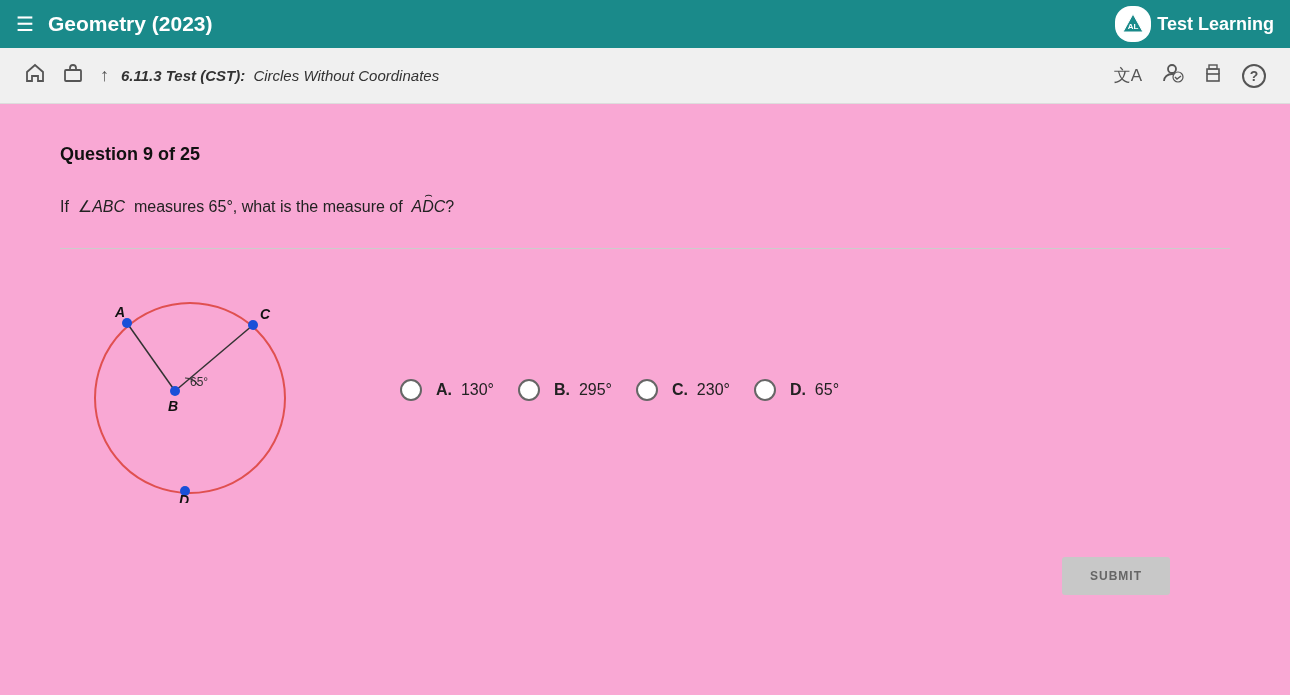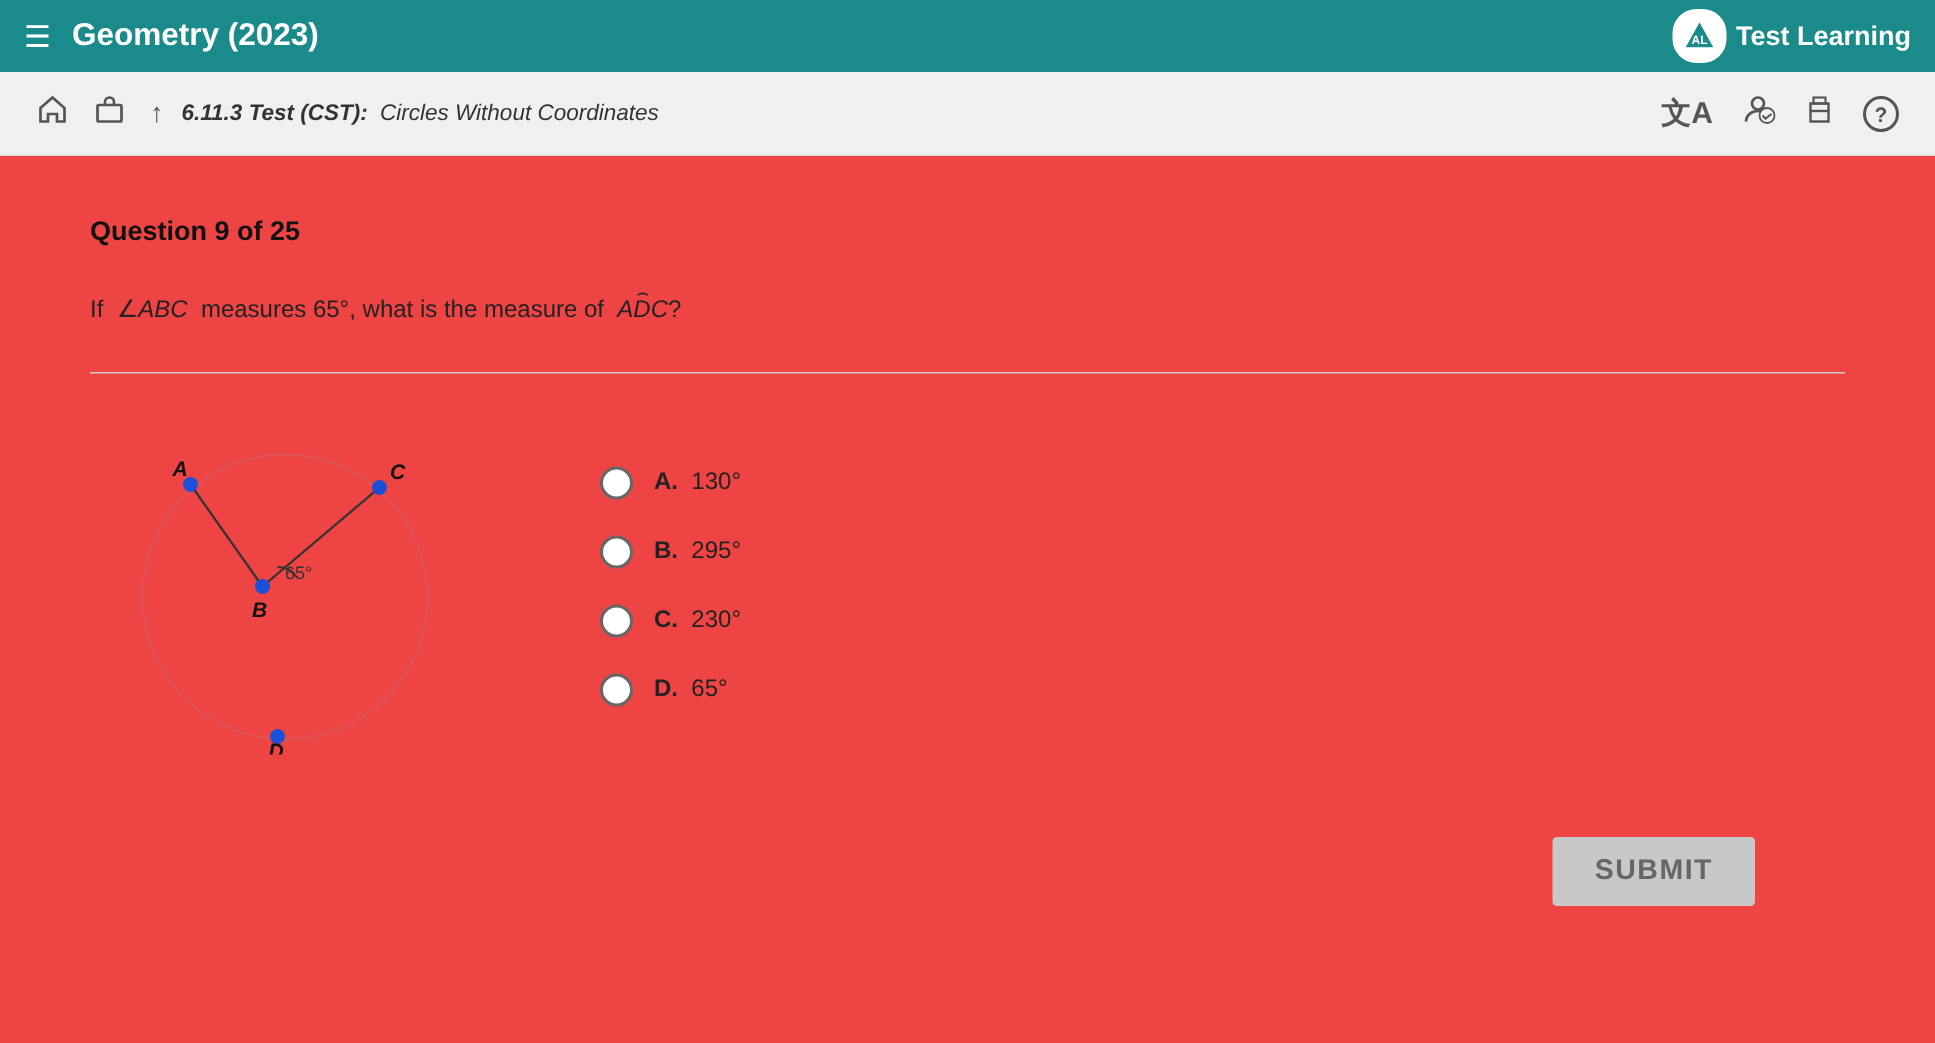--- a/index.html
+++ b/index.html
@@ -232,7 +232,7 @@
     </div>
   </div>
   <div class="second-bar-right">
-    <span class="toolbar-icon" style="font-size:20px; font-weight:bold; color:#555;">文A</span>
+    <span class="toolbar-icon" style="font-size:17px; font-weight:normal; color:#555;">文A</span>
     <span class="toolbar-icon">
       <svg width="24" height="24" viewBox="0 0 24 24" fill="none">
         <circle cx="12" cy="8" r="4" stroke="#555" stroke-width="1.8" fill="none"></circle>

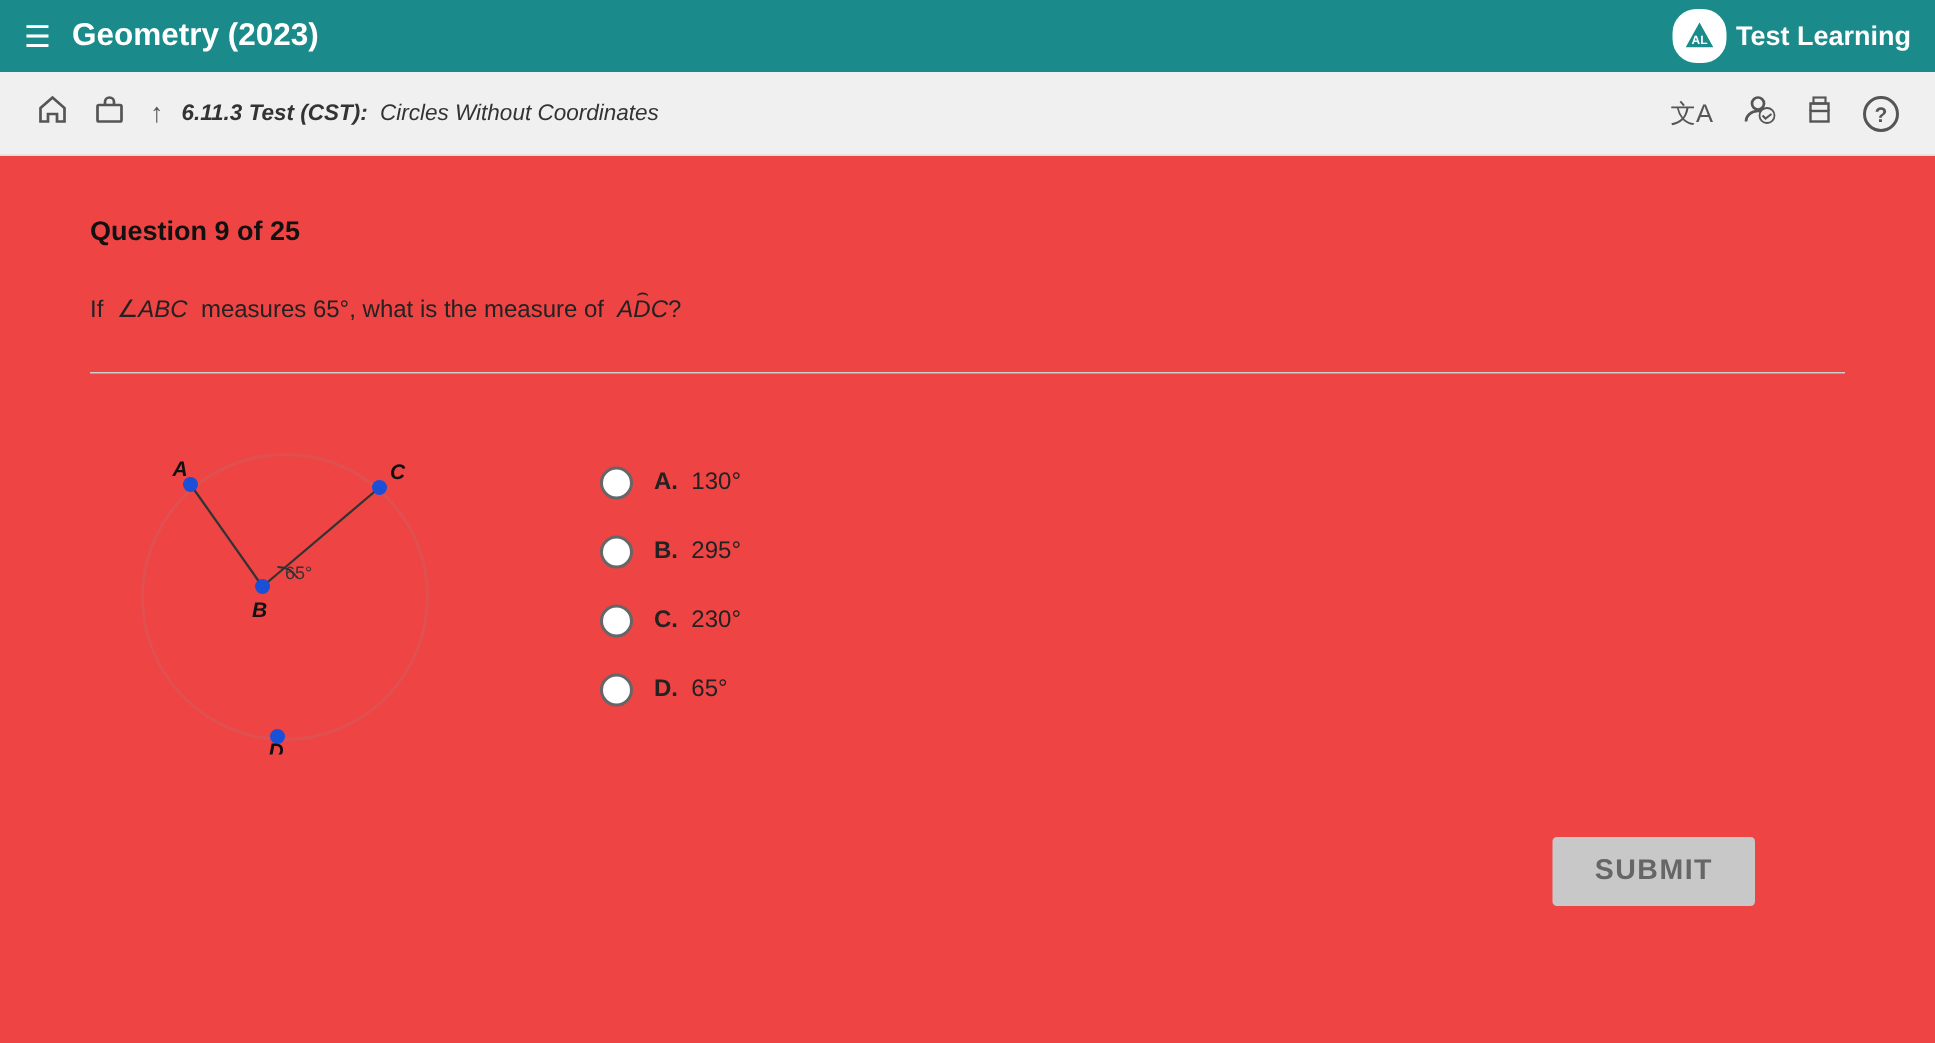--- a/index.html
+++ b/index.html
@@ -101,7 +101,7 @@
 
     
     .main-content {
-      background: #ef4444;
+      background: #f9a8d4;
       margin: 0;
       padding: 40px 60px;
       height: calc(695px - 48px - 56px);

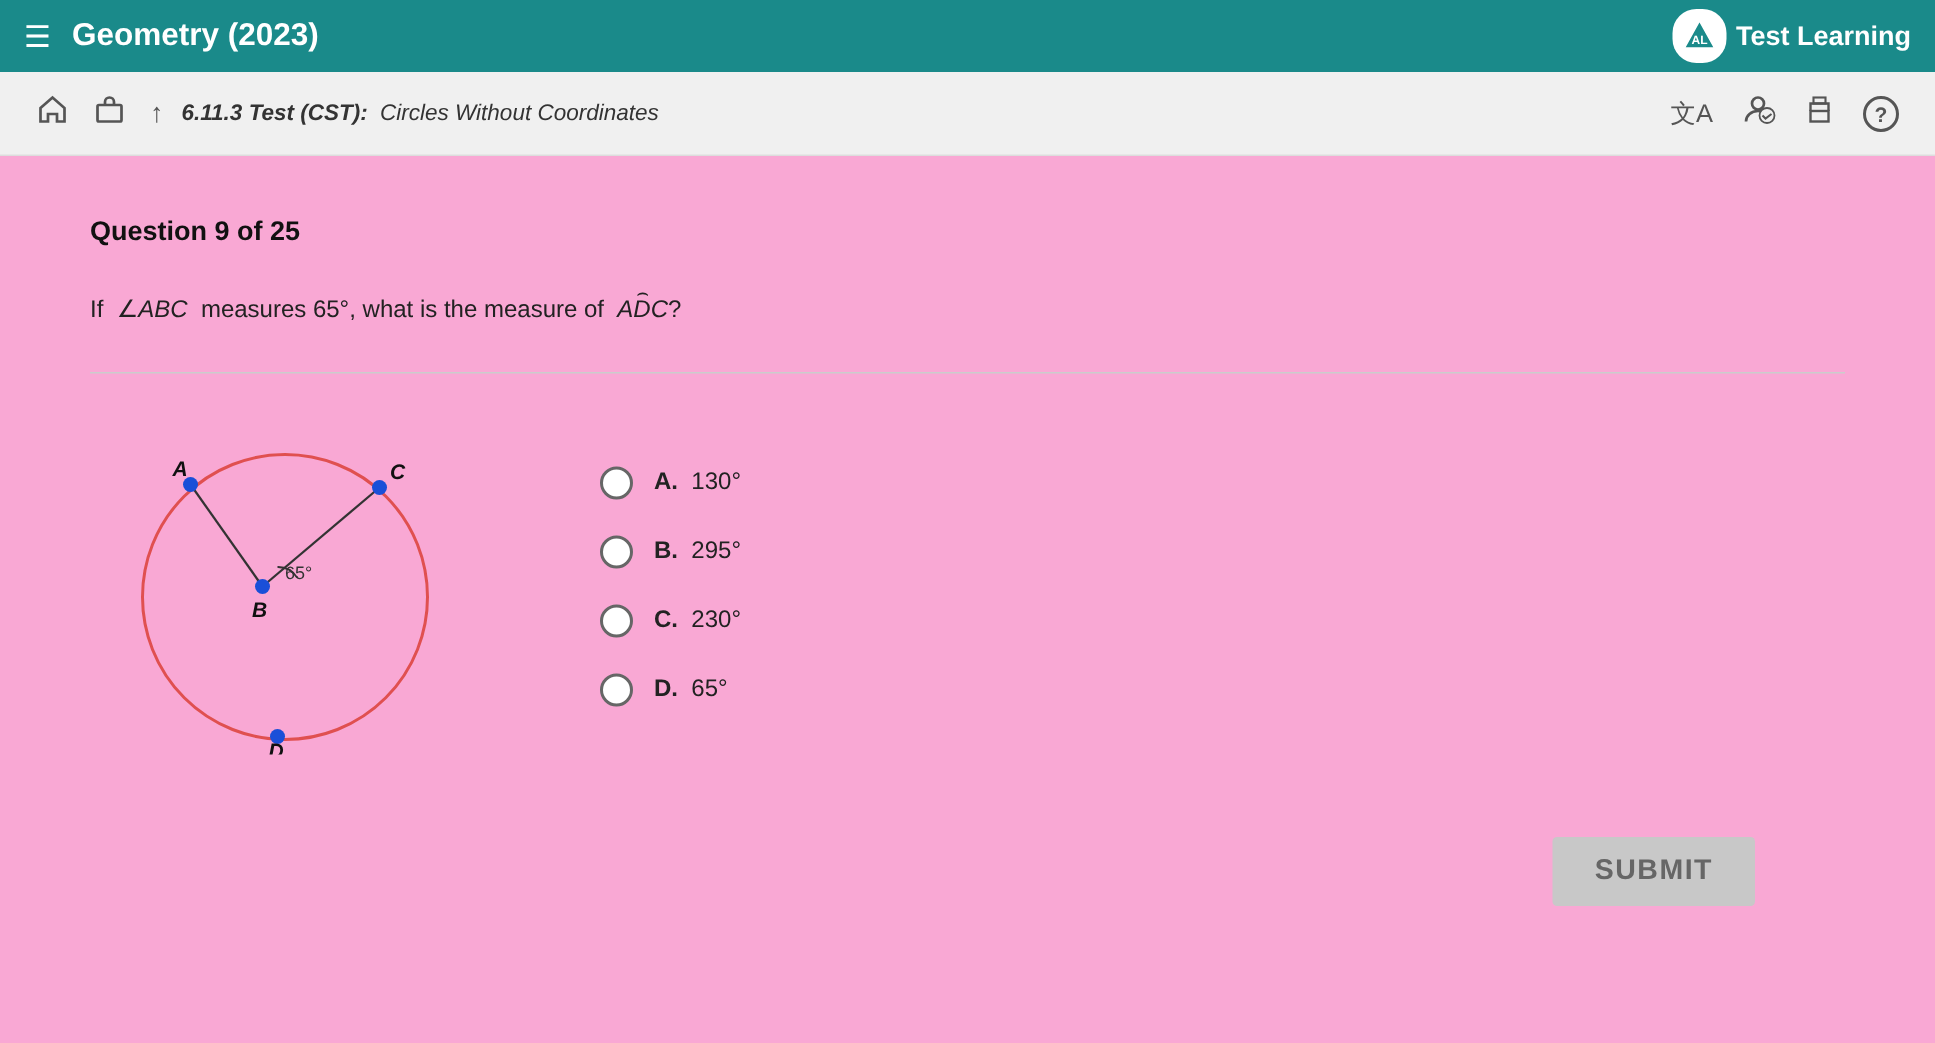--- a/index.html
+++ b/index.html
@@ -145,7 +145,7 @@
     
     .answer-choices {
       display: flex;
-      flex-direction: column;
+      flex-direction: row;
       gap: 24px;
     }
     .answer-option {

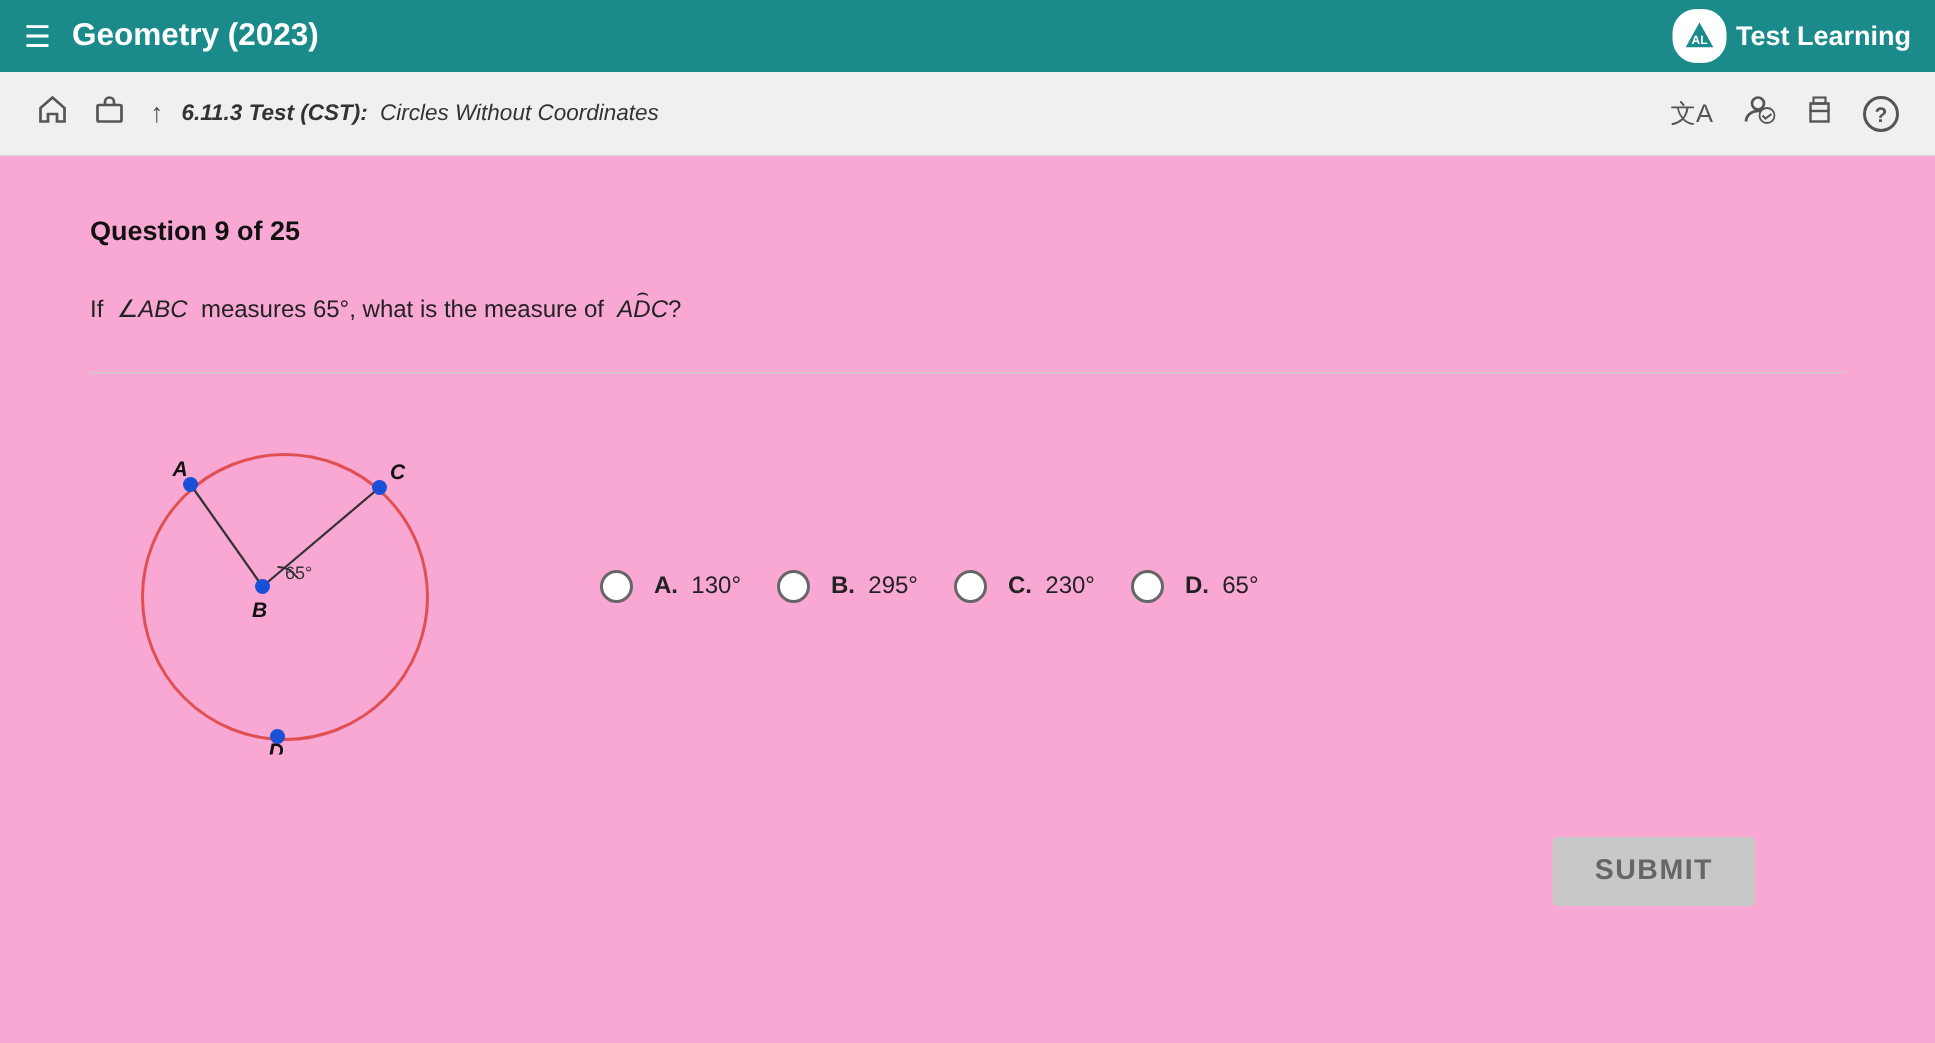--- a/index.html
+++ b/index.html
@@ -182,7 +182,7 @@
       color: #666;
       border: none;
       padding: 12px 28px;
-      font-size: 19px;
+      font-size: 12px;
       font-weight: bold;
       letter-spacing: 1px;
       border-radius: 3px;

